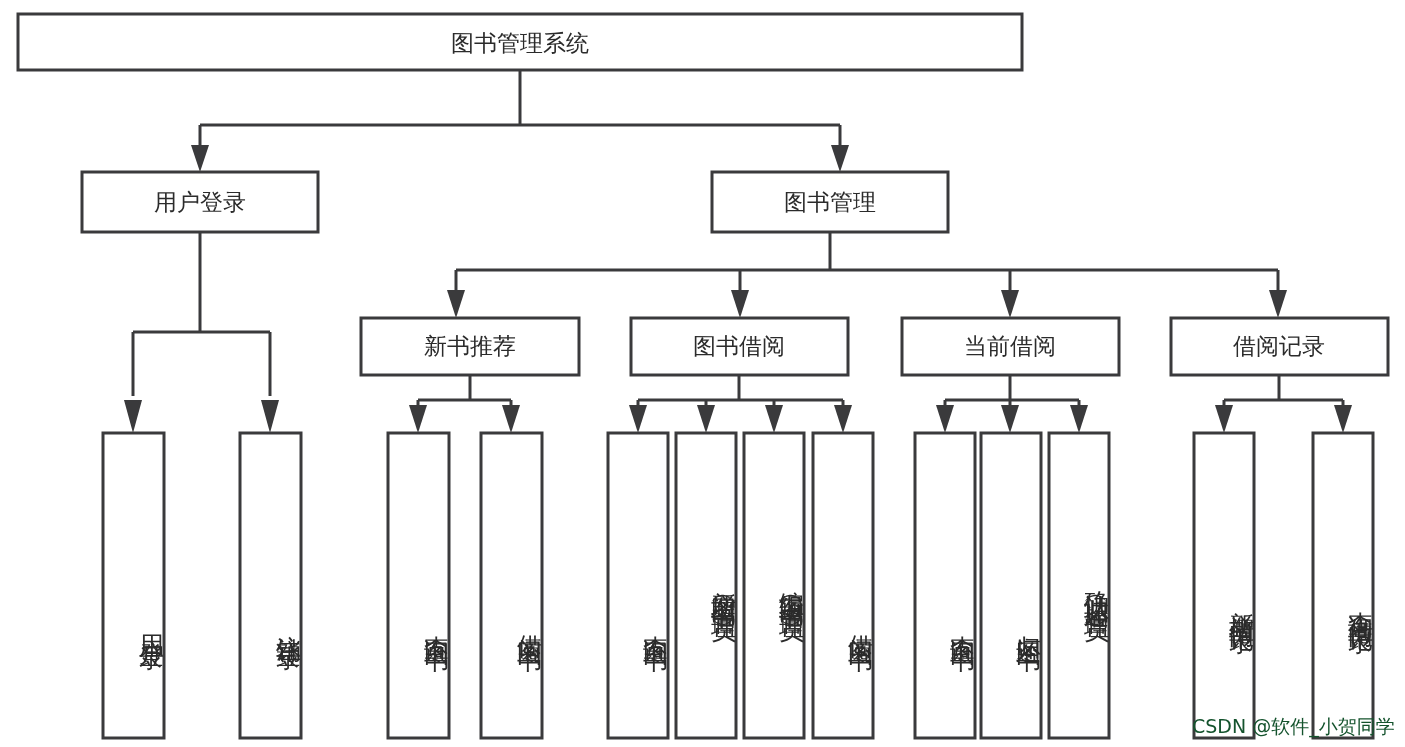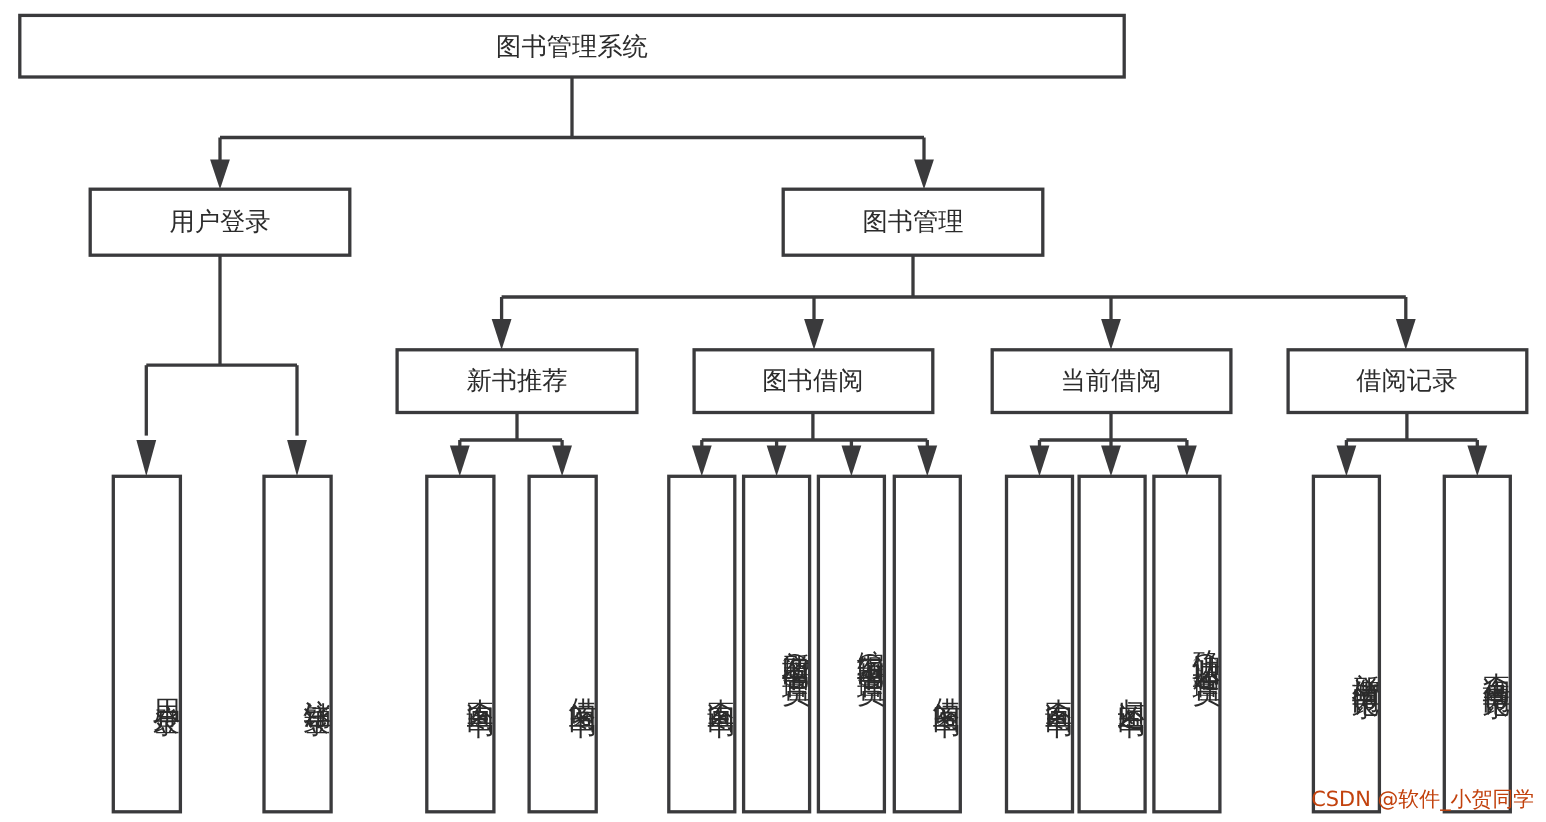--- a/index.html
+++ b/index.html
@@ -64,7 +64,7 @@
   }
   .watermark {
     position: absolute;
-    color: #c2410c;
+    color: #14532d;
     font-family: "DejaVu Sans", "Liberation Sans", sans-serif;
     font-size: 19px;
     white-space: nowrap;

